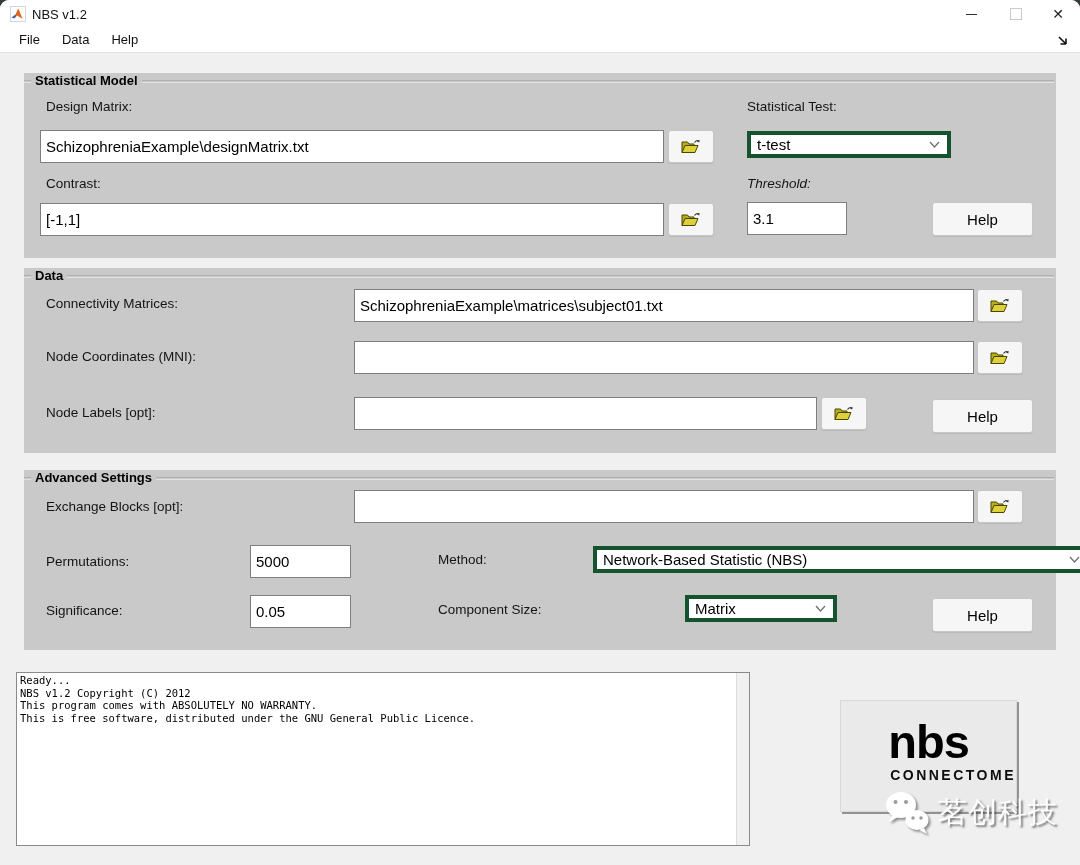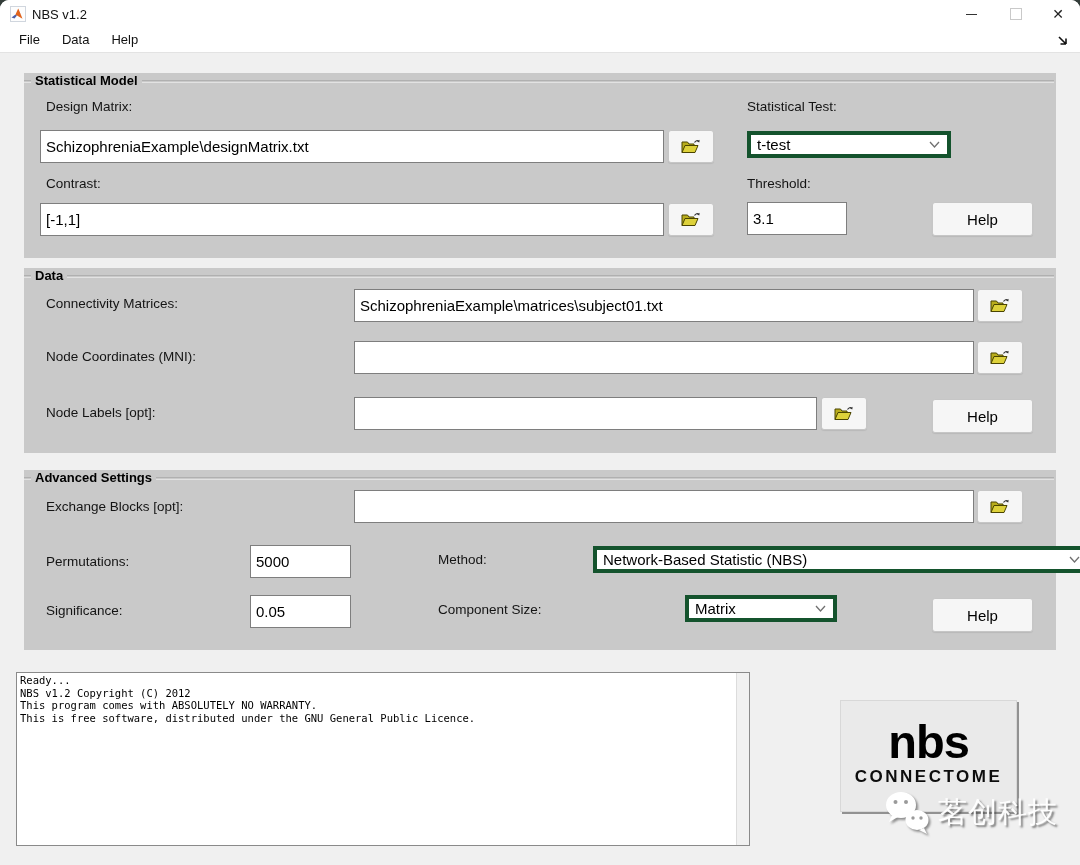--- a/index.html
+++ b/index.html
@@ -112,7 +112,7 @@
         <path d="M18.6 1.8 L18.3 4.6 L16.2 3.4 Z" fill="#333"></path>
       </svg>
     </div>
-    <span class="lbl" style="left:723px;top:103px;">Threshold:</span>
+    <span class="lbl" style="left:723px;top:103px;font-style:italic;">Threshold:</span>
     <input class="tfield" style="left: 723px; top: 129px; width: 100px; height: 33px;" value="3.1">
     <div class="btn helpbtn" style="left:908px;top:129px;">Help</div>
   </div>

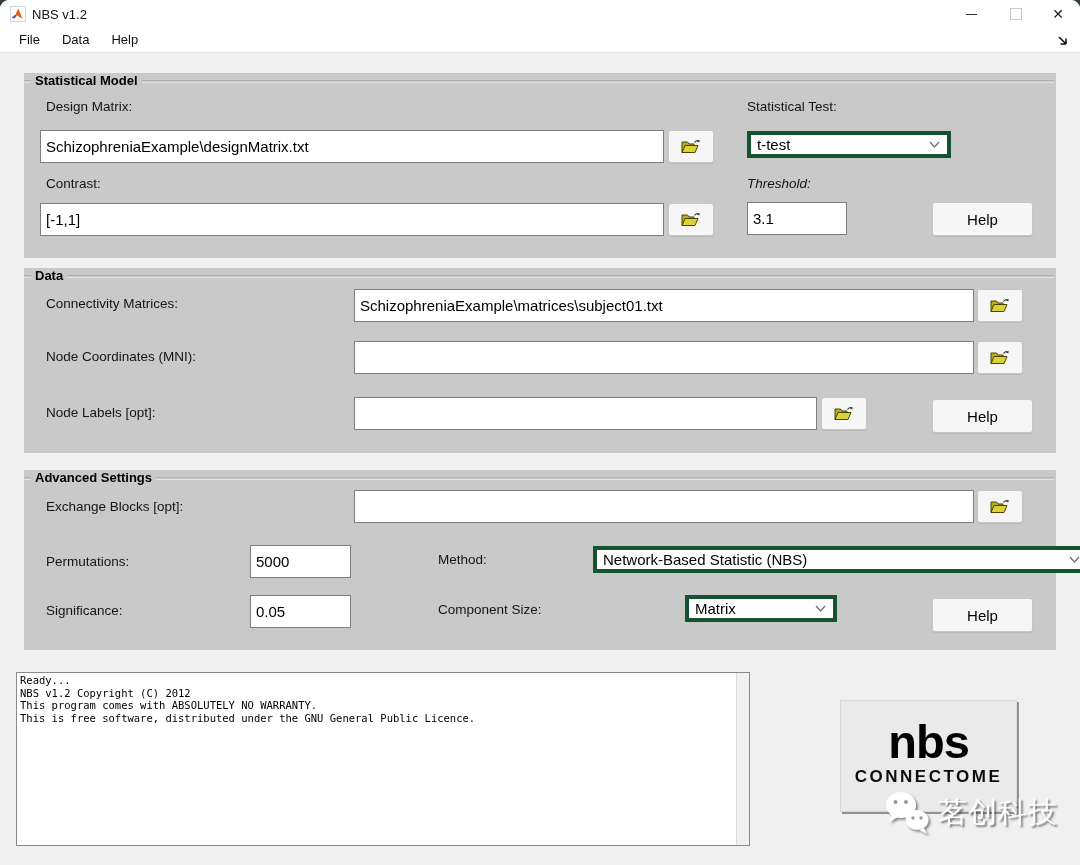--- a/index.html
+++ b/index.html
@@ -44,7 +44,7 @@
   
   #logo-panel{position:absolute;left:840px;top:700px;width:177px;height:112px;background:#eaeaea;border:1px solid #d8d8d8;box-shadow:2px 2px 0 rgba(70,70,70,0.55);box-sizing:border-box;text-align:center;}
   #logo-panel .nbs{font-weight:bold;font-size:47px;line-height:1;letter-spacing:-1px;color:#000000;margin-top:17px;}
-  #logo-panel .connectome{font-weight:bold;font-size:17px;letter-spacing:2.5px;color:#0d0d0d;margin-top:2px;}
+  #logo-panel .connectome{font-weight:bold;font-size:14px;letter-spacing:2.5px;color:#0d0d0d;margin-top:2px;text-align:right;}
   
   #watermark{position:absolute;left:882px;top:789px;display:flex;align-items:center;}
   #watermark .wm-text{font-size:29px;color:rgba(255,255,255,0.96);text-shadow:2px 2px 2px rgba(60,60,60,0.65);margin-left:6px;letter-spacing:1px;}

